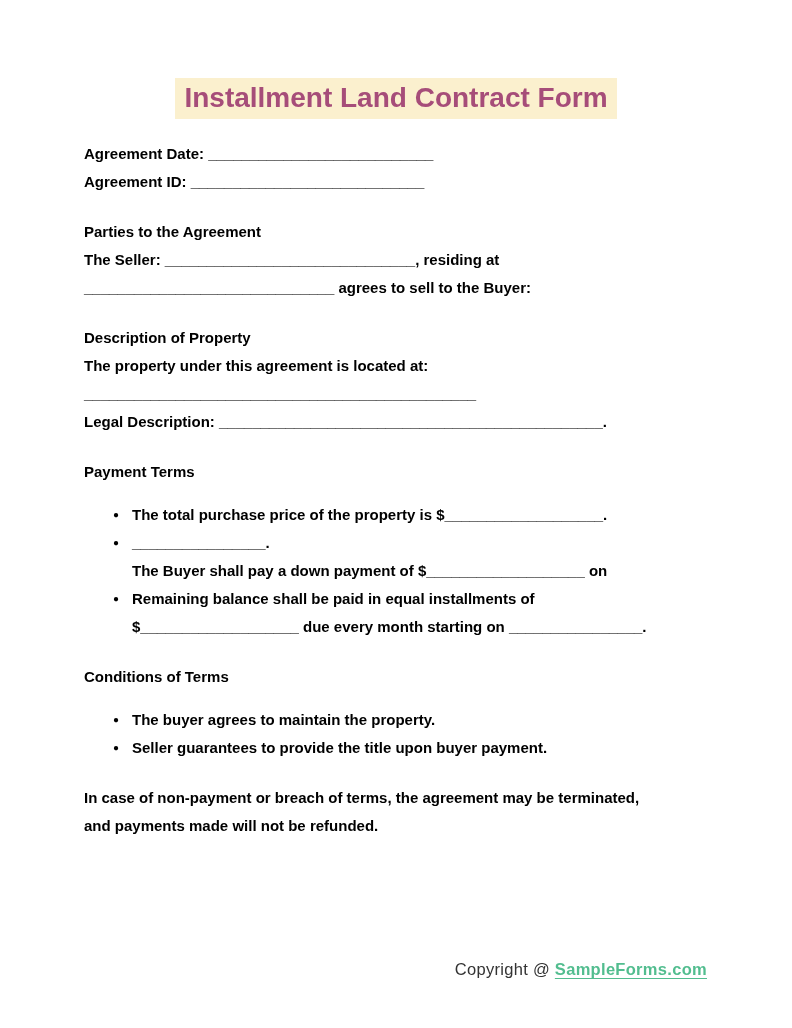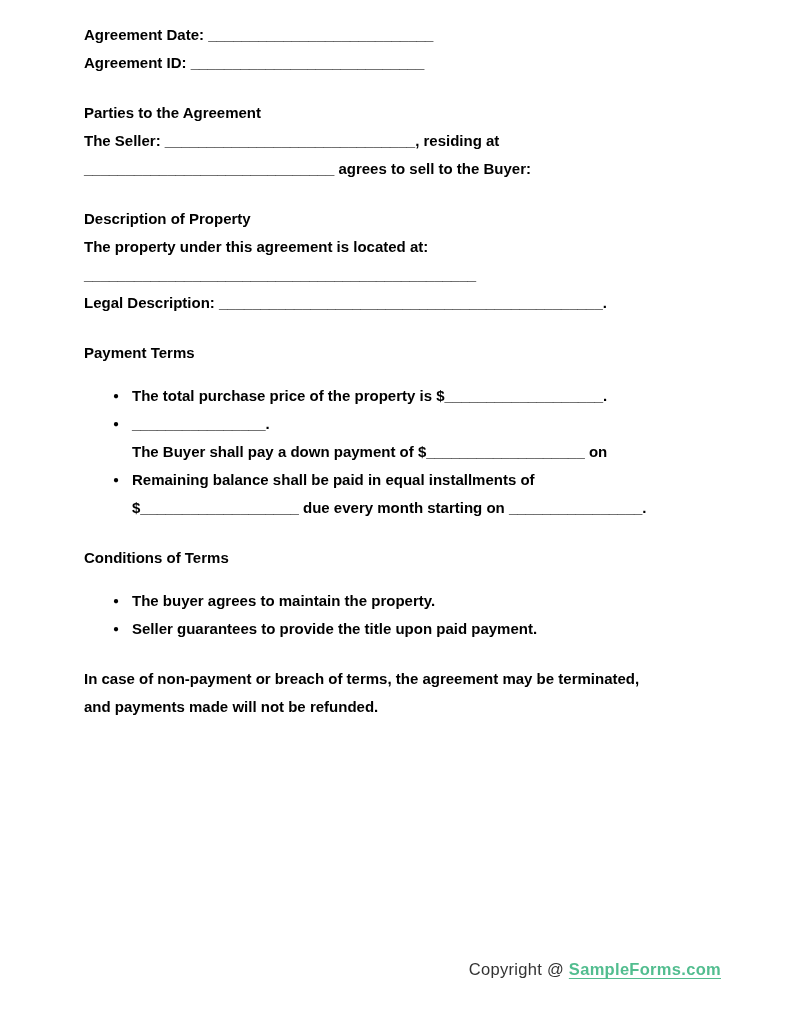--- a/index.html
+++ b/index.html
@@ -76,6 +76,9 @@
 
 <div class="page">
 
+  <div class="title-row">
+    <span class="title-highlight">Installment Land Contract Form</span>
+  </div>
 
   <div class="content">
 

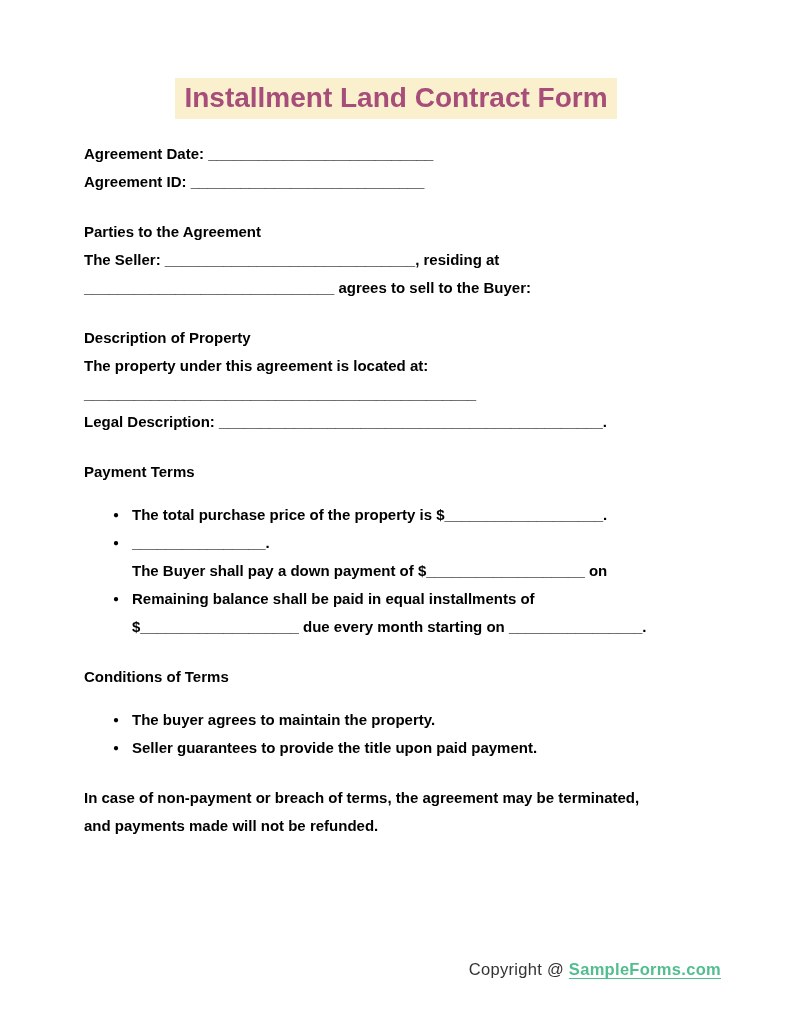--- a/index.html
+++ b/index.html
@@ -127,7 +127,7 @@
         <span class="line">The buyer agrees to maintain the property.</span>
       </li>
       <li>
-        <span class="line">Seller guarantees to provide the title upon paid payment.</span>
+        <span class="line">Seller guarantees to provide the title upon buyer payment.</span>
       </li>
     </ul>
 

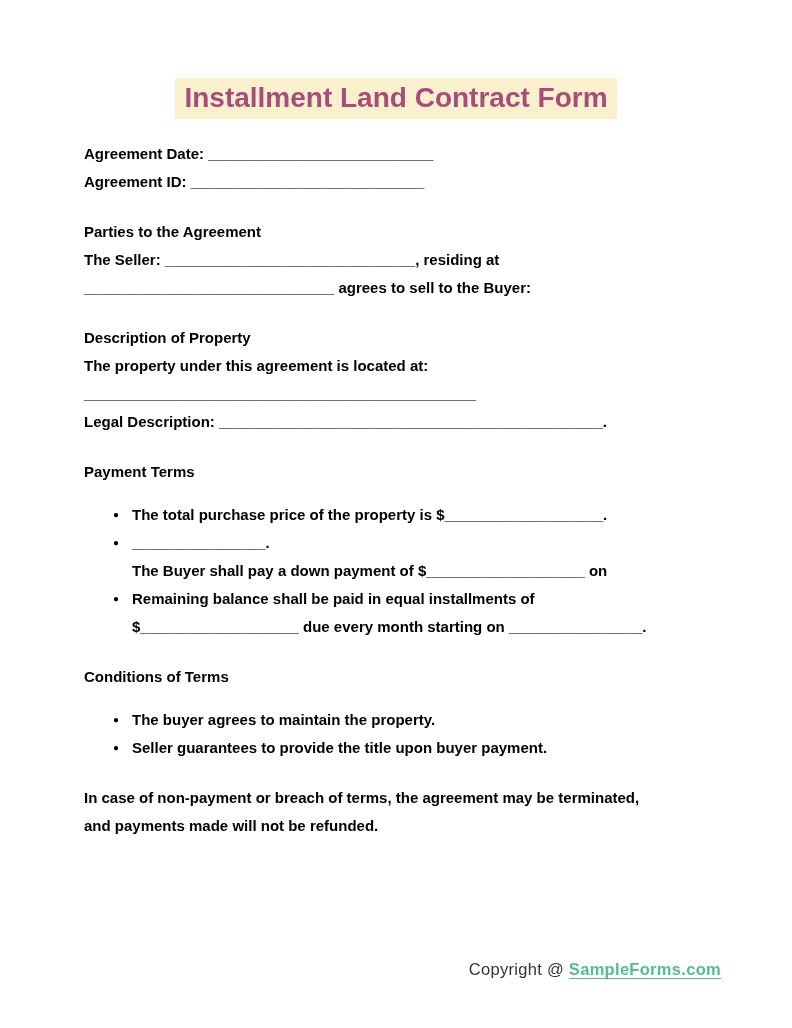--- a/index.html
+++ b/index.html
@@ -56,7 +56,7 @@
   .footer {
     position: absolute;
     top: 958px;
-    right: 71px;
+    right: 85px;
     font-size: 16.5px;
     font-weight: normal;
     color: #333333;

